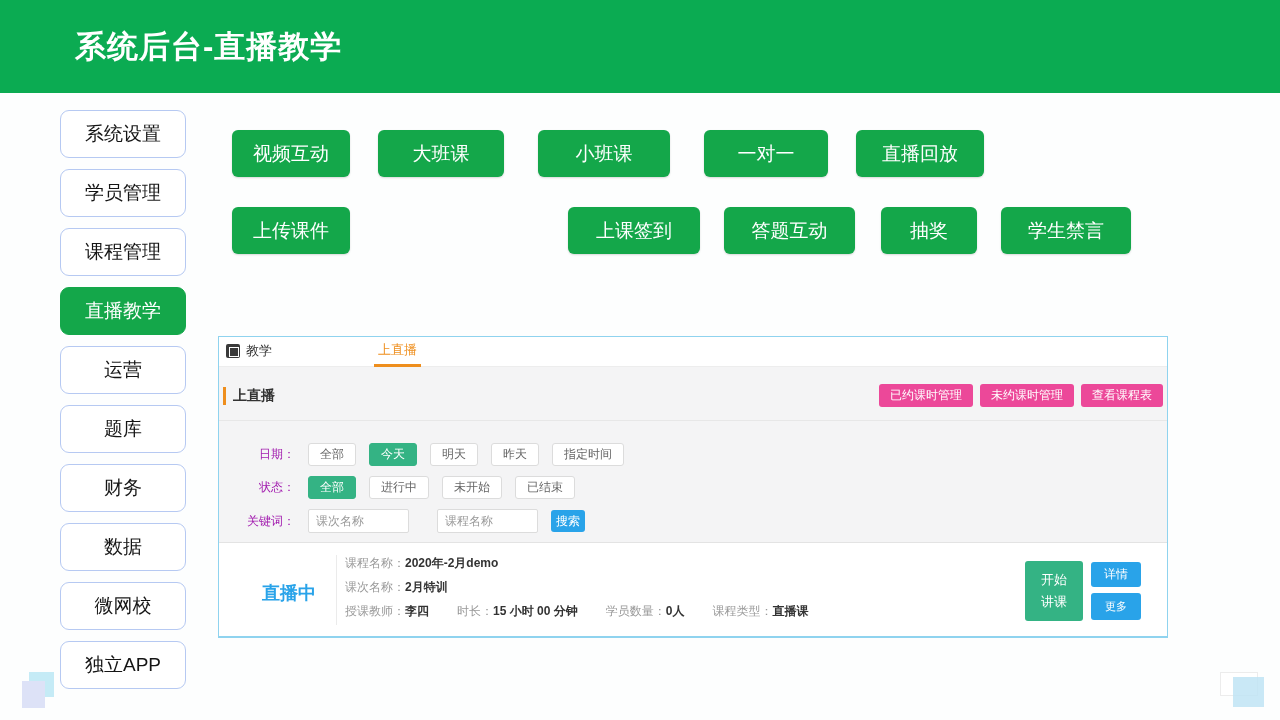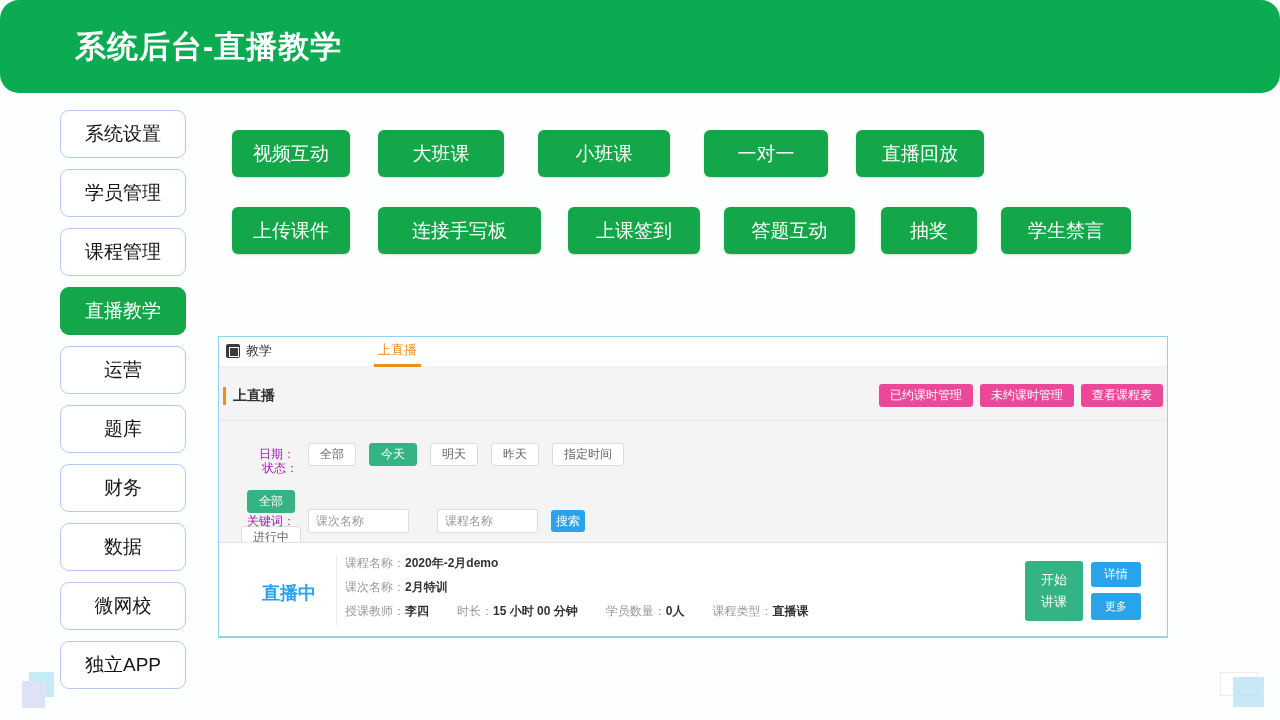--- a/index.html
+++ b/index.html
@@ -8,7 +8,7 @@
   .page { position:relative; width:1280px; height:720px; overflow:hidden; background:#fdfefe; }
 
   
-  .banner { position:absolute; left:0; top:0; width:1280px; height:93px; background:#0bab52;border-radius:19px; }
+  .banner { position:absolute; left:0; top:0; width:1280px; height:93px; background:#0bab52; }
   .banner h1 { position:absolute; left:75px; top:0; line-height:93px; font-size:31px; font-weight:bold; color:#ffffff; letter-spacing:1px; }
 
   

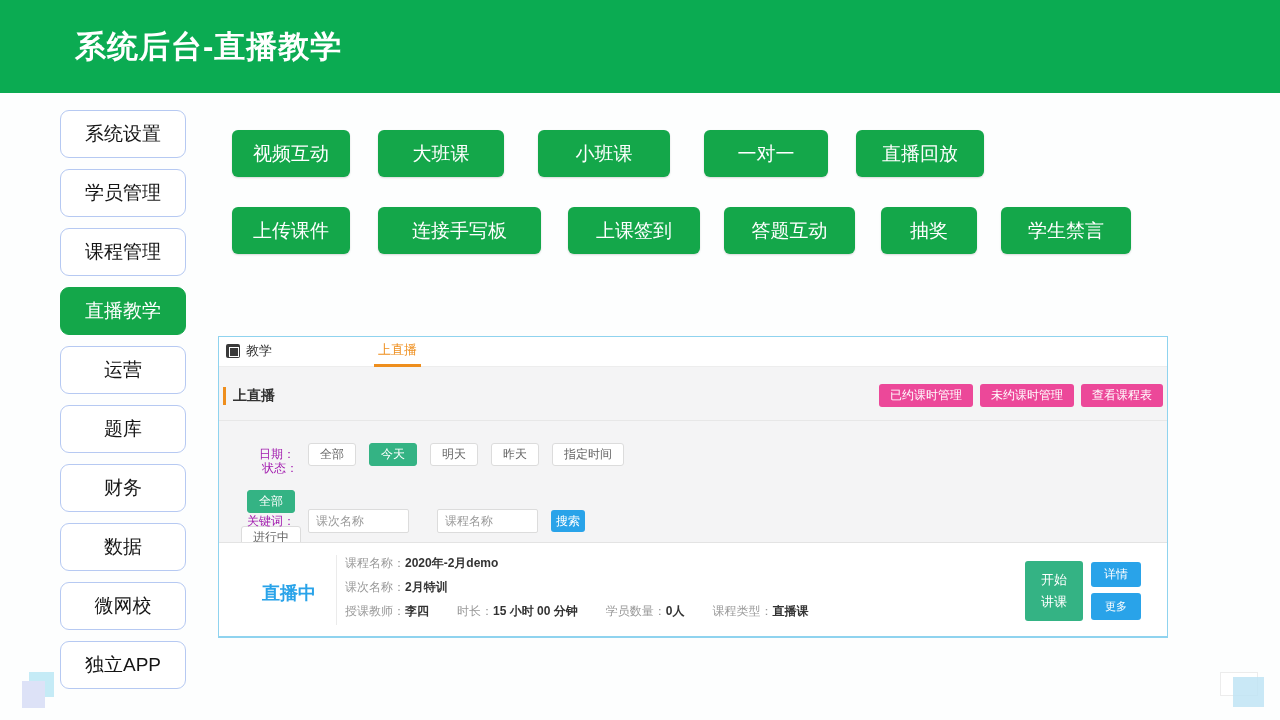--- a/index.html
+++ b/index.html
@@ -92,7 +92,6 @@
   <button class="feat" style="left:856px; top:130px; width:128px;">直播回放</button>
 
   <button class="feat" style="left:232px; top:207px; width:118px;">上传课件</button>
-  <button class="feat" style="left:378px; top:207px; width:163px;">连接手写板</button>
   <button class="feat" style="left:568px; top:207px; width:132px;">上课签到</button>
   <button class="feat" style="left:724px; top:207px; width:131px;">答题互动</button>
   <button class="feat" style="left:881px; top:207px; width:96px;">抽奖</button>

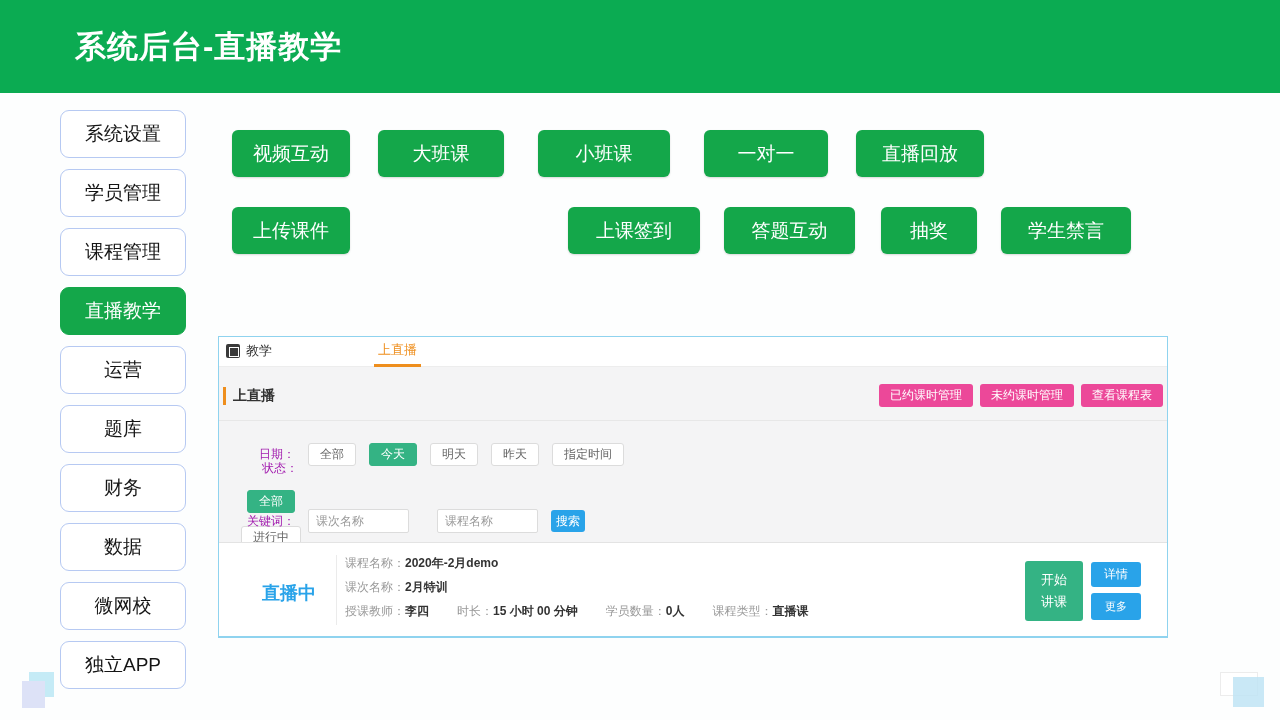--- a/index.html
+++ b/index.html
@@ -124,7 +124,7 @@
         <span class="chip">昨天</span>
         <span class="chip">指定时间</span>
       </div>
-      <div class="frow" style="top:39px;flex-direction:column;">
+      <div class="frow" style="top:55px;">
         <span class="flabel">状态：</span>
         <span class="chip active">全部</span>
         <span class="chip">进行中</span>

